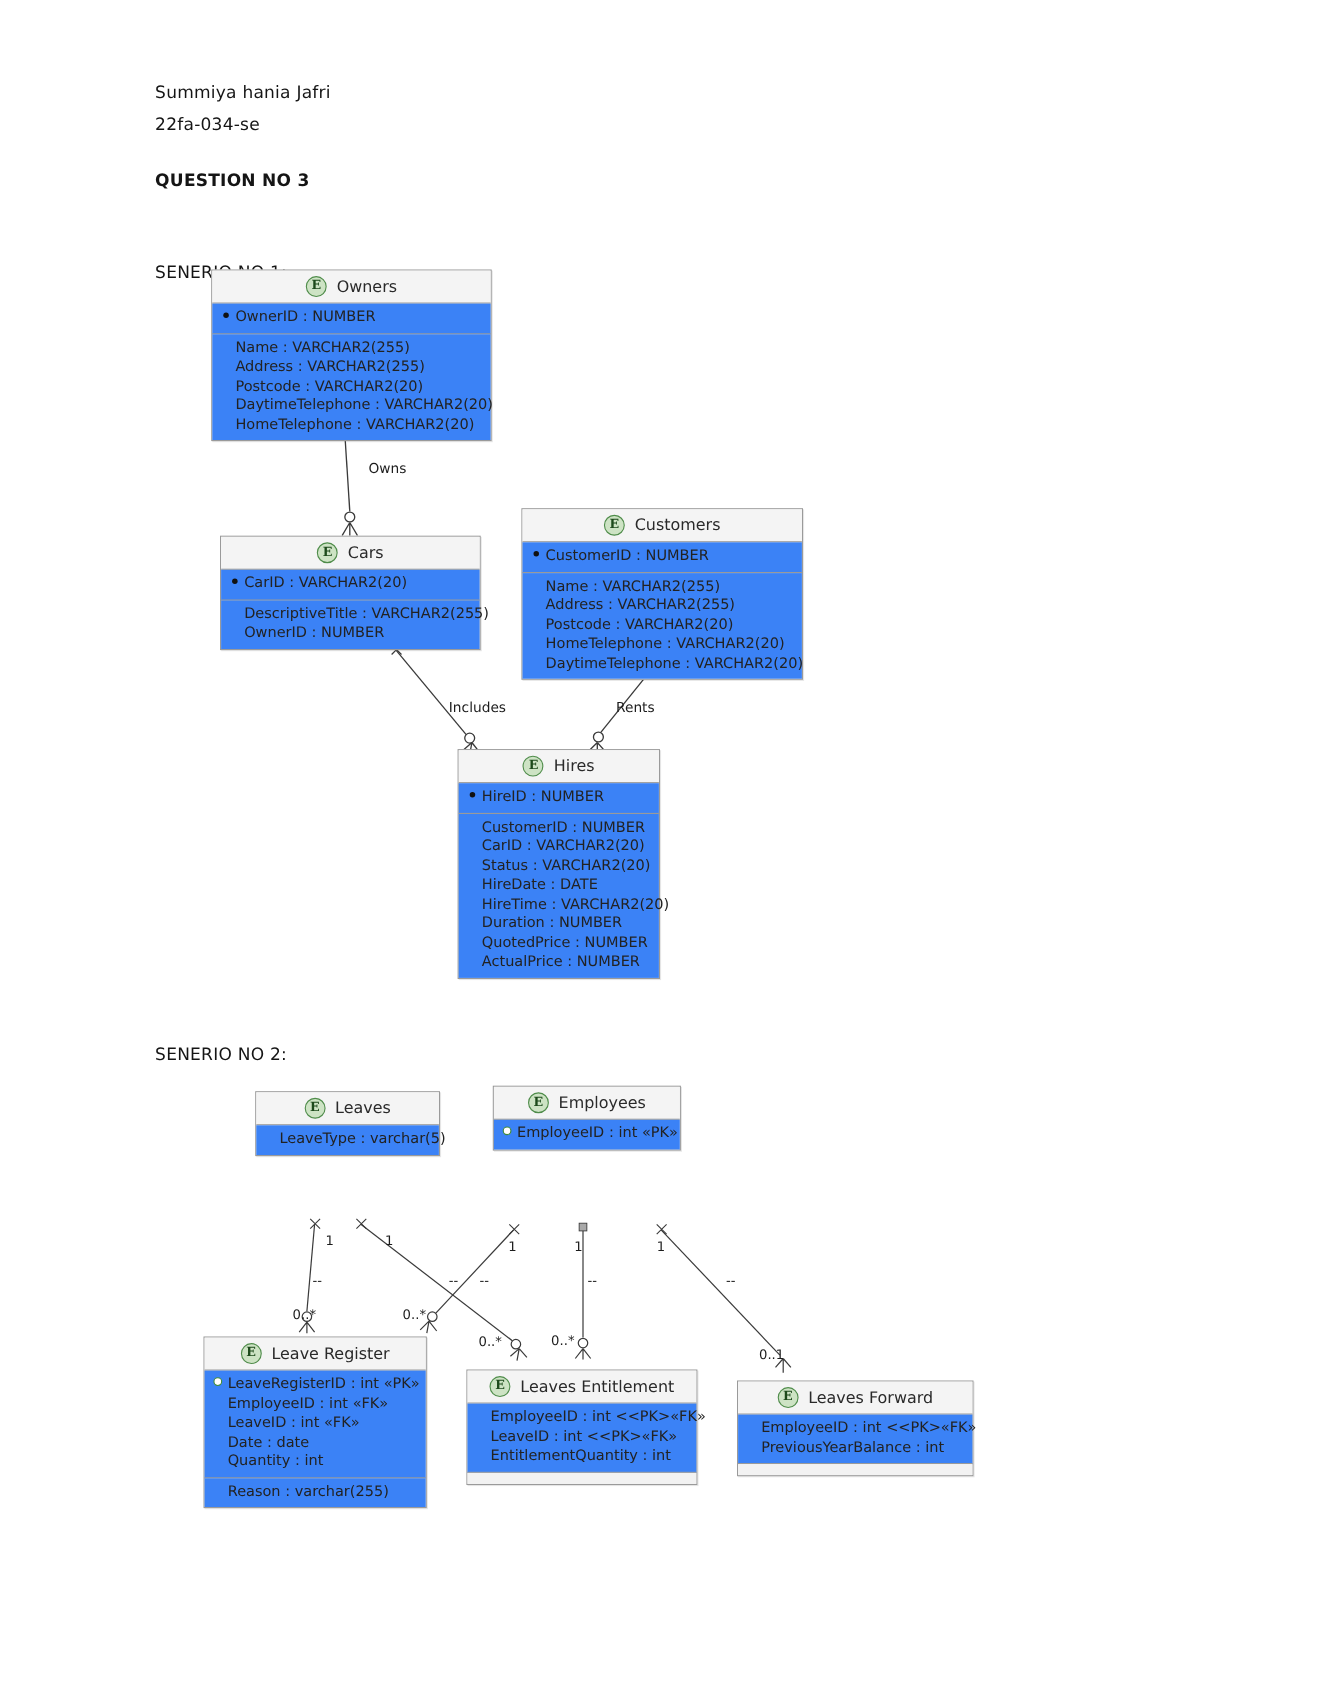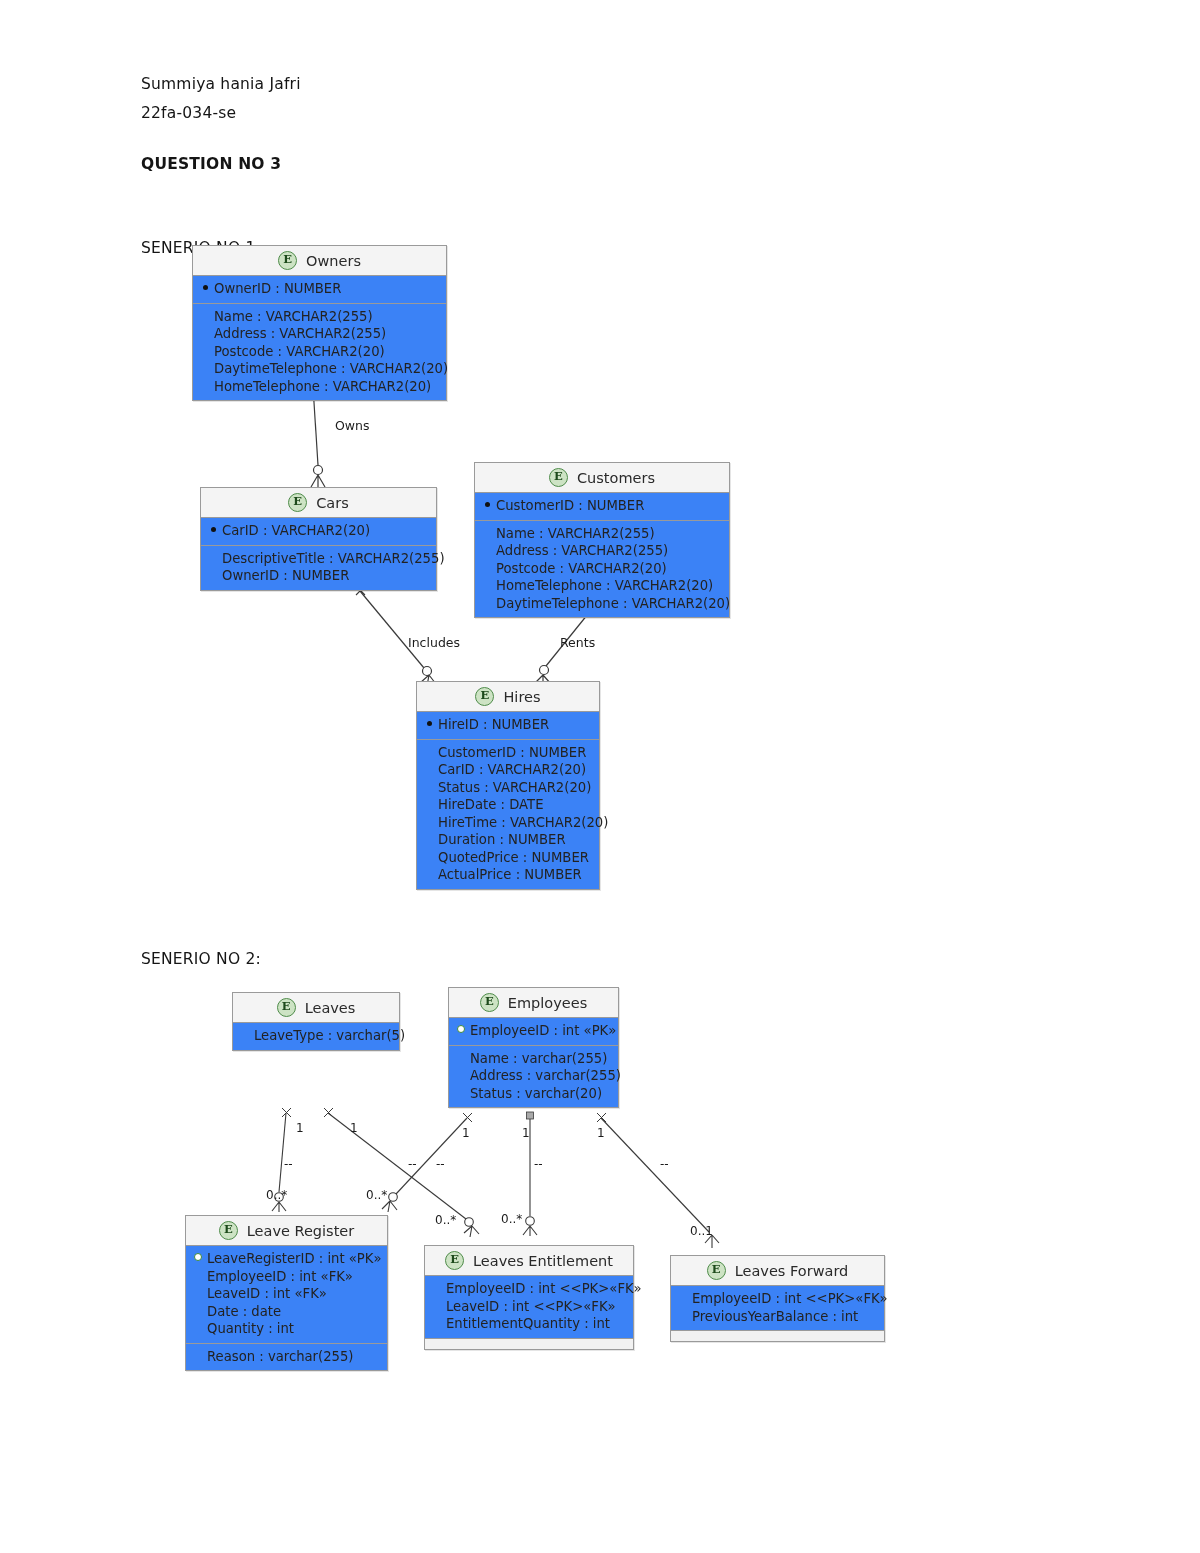--- a/index.html
+++ b/index.html
@@ -381,20 +381,6 @@
           <span>EmployeeID : int «PK»</span>
         </div>
       </div>
-      <div class="entity-section">
-        <div class="attr">
-            <span class="marker none"></span>
-            <span>Name : varchar(255)</span>
-          </div>
-        <div class="attr">
-            <span class="marker none"></span>
-            <span>Address : varchar(255)</span>
-          </div>
-        <div class="attr">
-            <span class="marker none"></span>
-            <span>Status : varchar(20)</span>
-          </div>
-      </div>
     </div>
 
     <div class="entity" style="left:185px; top:1215px; width:203px;">

